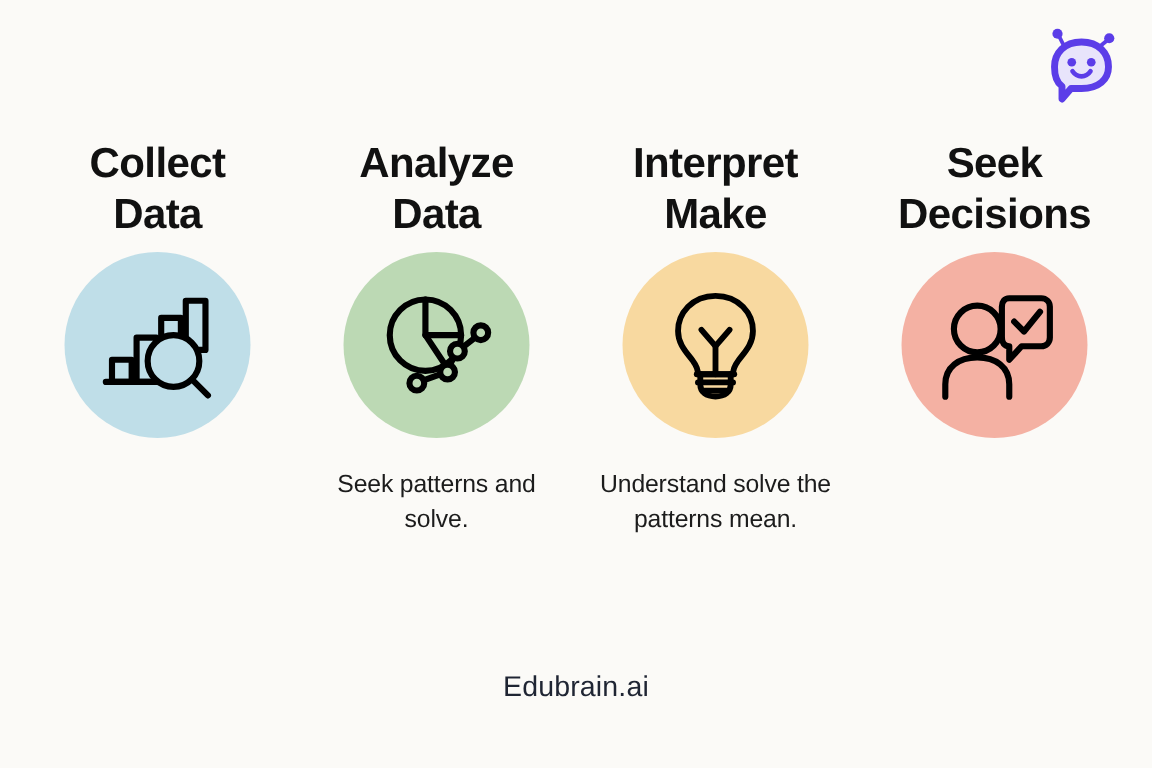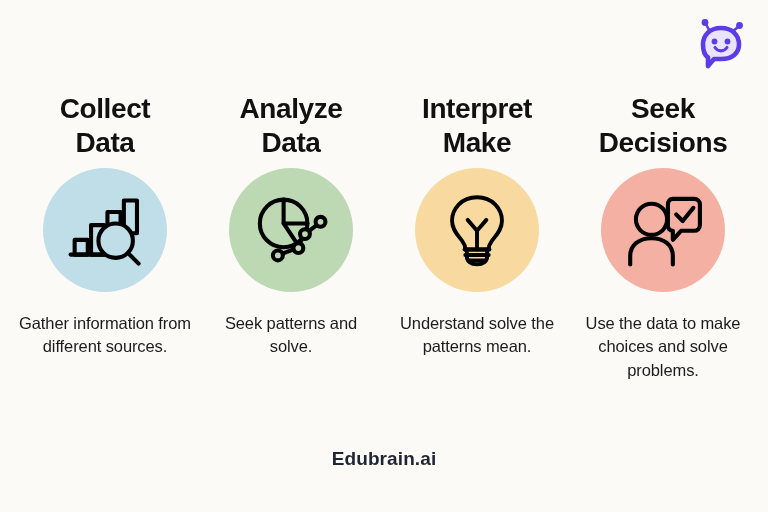--- a/index.html
+++ b/index.html
@@ -144,7 +144,6 @@
           </g>
         </svg>
       </div>
-      <div class="step-caption">Gather information from different sources.</div>
     </div>
 
     <div class="step-column">

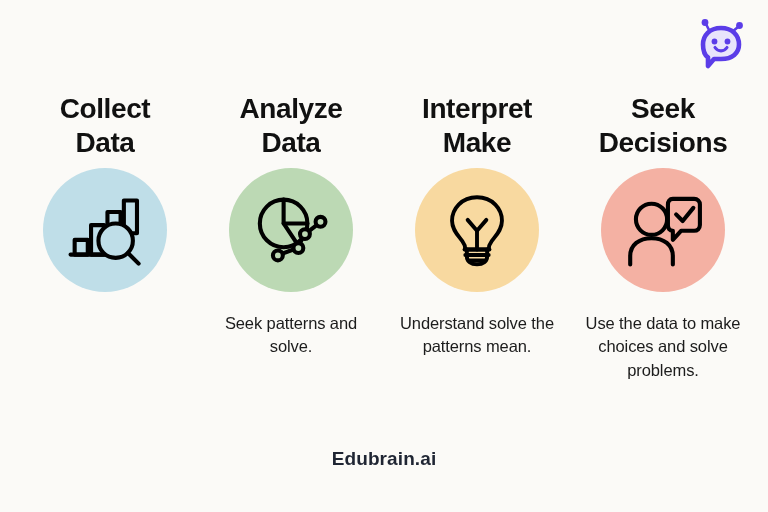--- a/index.html
+++ b/index.html
@@ -209,7 +209,6 @@
           </g>
         </svg>
       </div>
-      <div class="step-caption">Use the data to make choices and solve problems.</div>
     </div>
 
   </div>

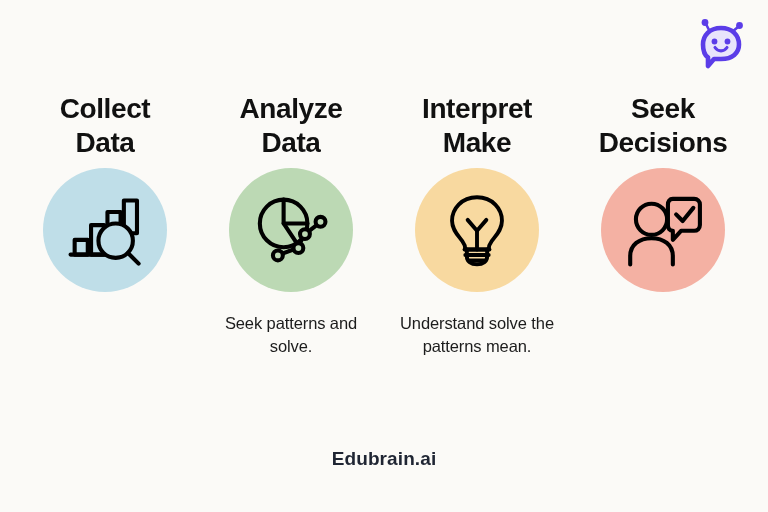--- a/index.html
+++ b/index.html
@@ -91,7 +91,7 @@
     width: 768px;
     text-align: center;
     font-size: 19px;
-    font-weight: bold;
+    font-weight: normal;
     color: #1f2533;
     letter-spacing: 0.1px;
   }

